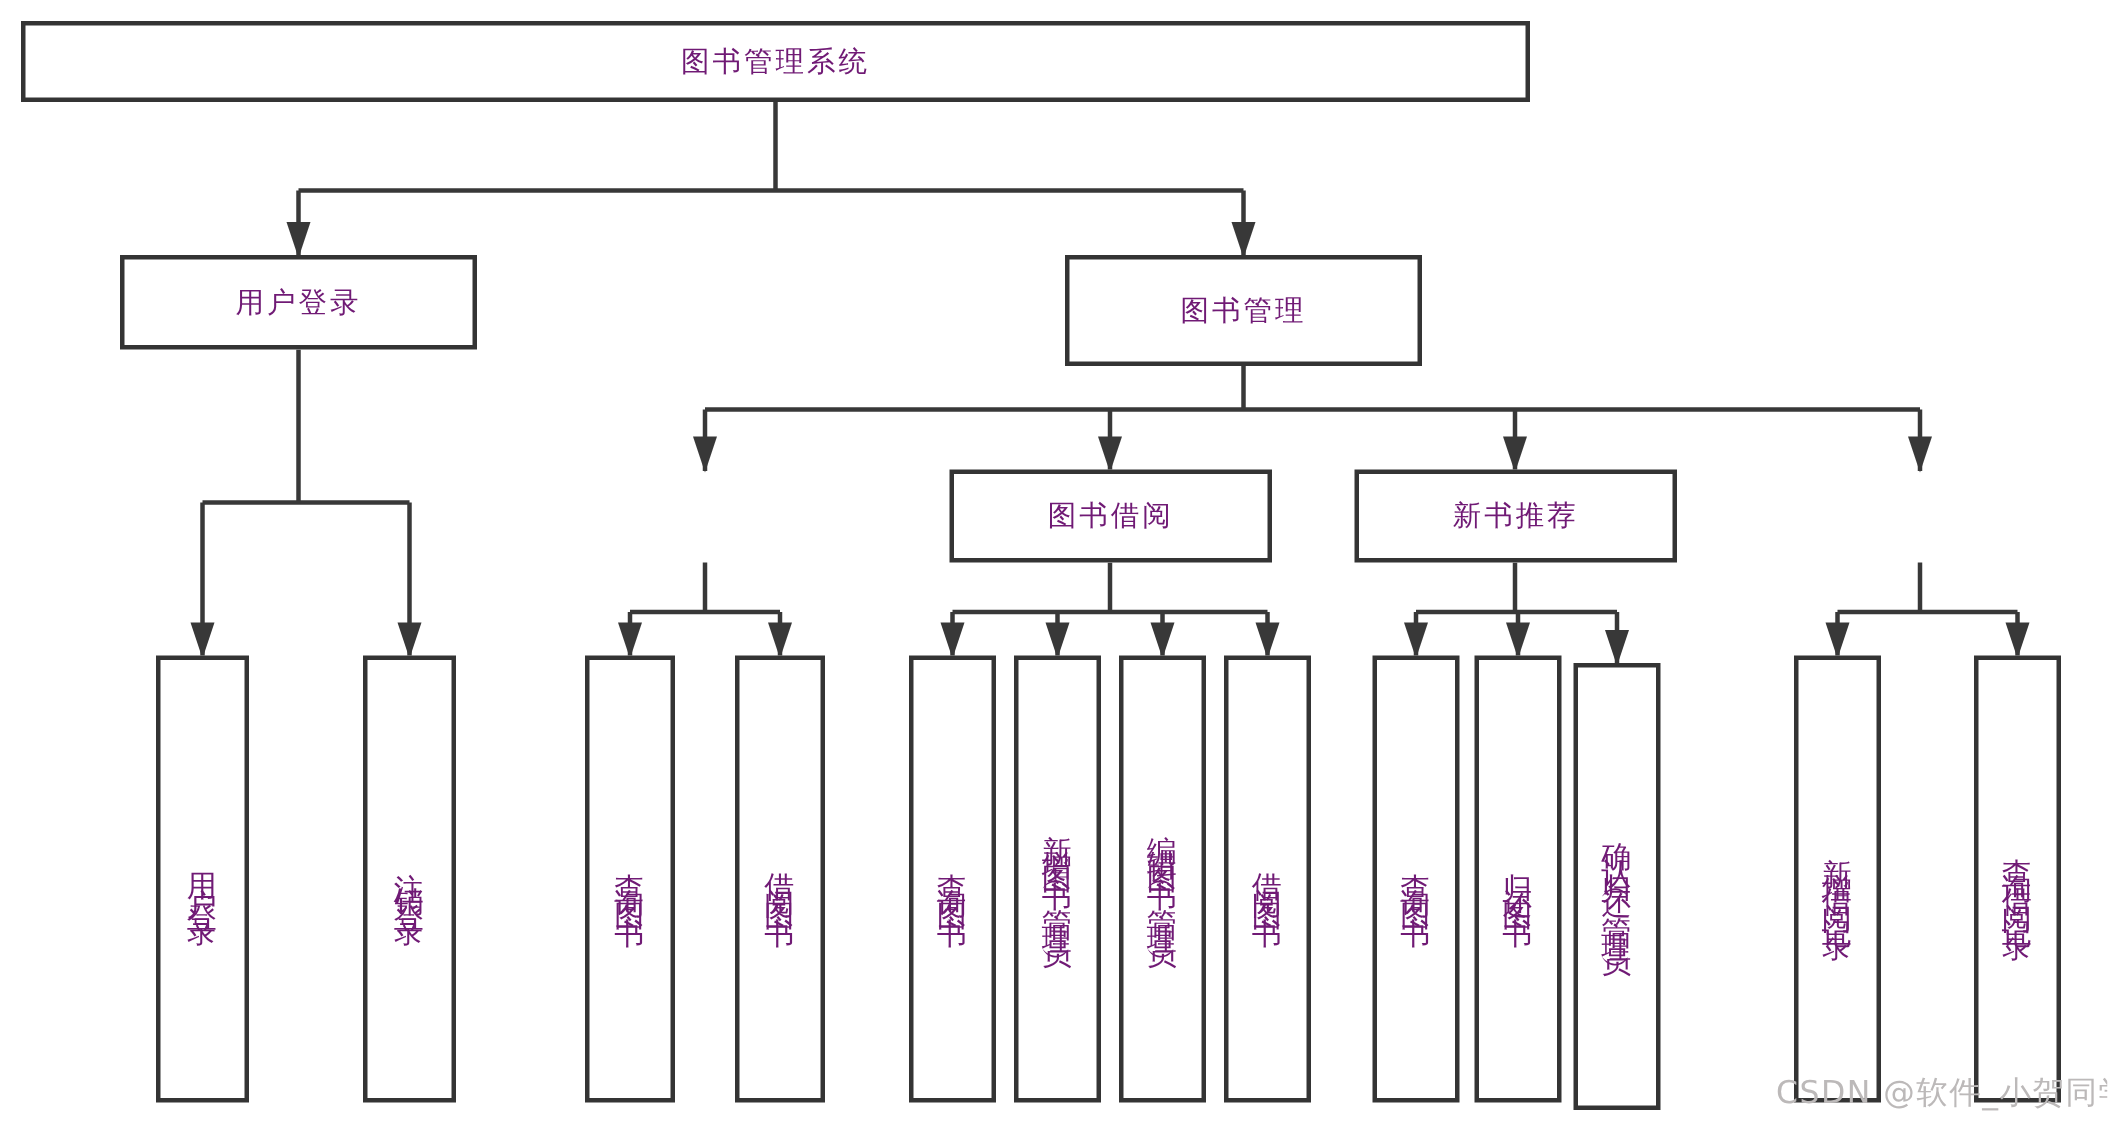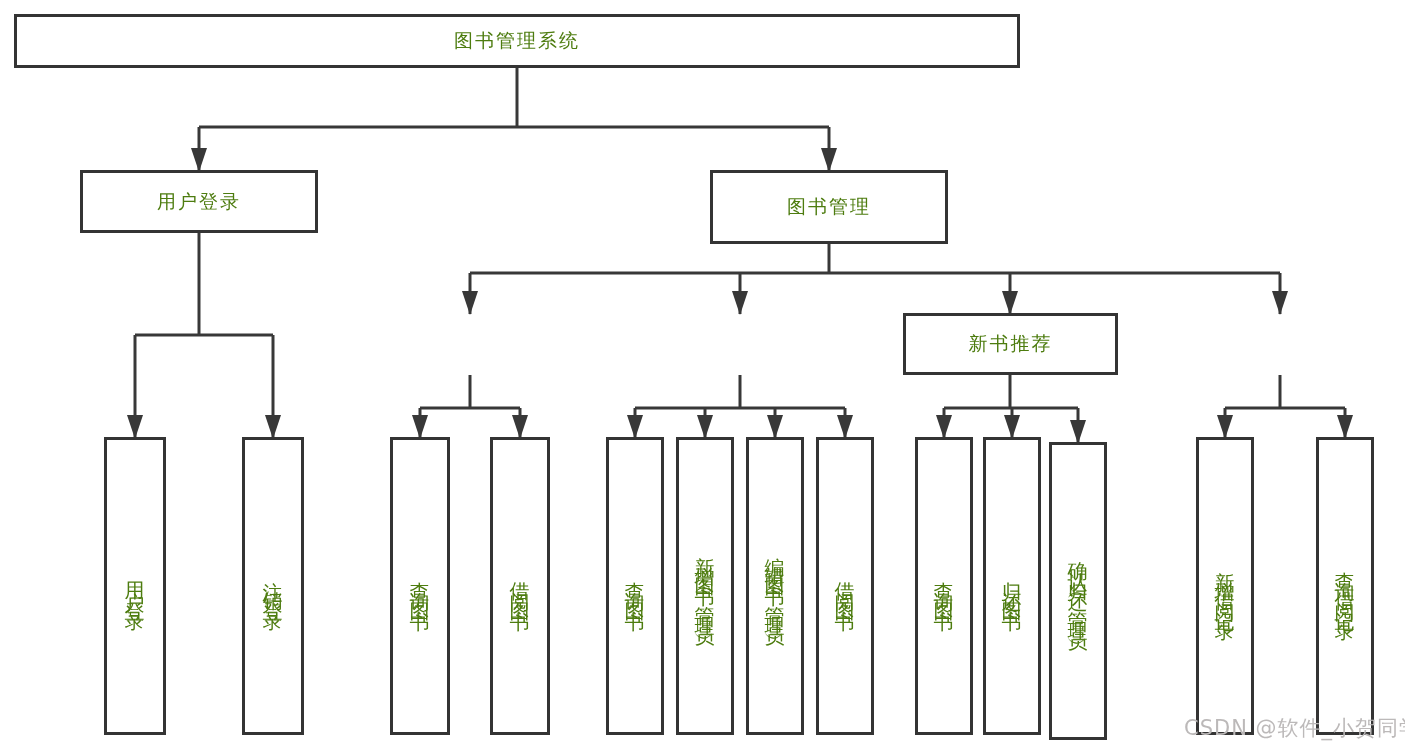--- a/index.html
+++ b/index.html
@@ -11,7 +11,7 @@
   .wires { position:absolute; left:0; top:0; z-index:1; }
   .node {
     position:absolute; box-sizing:border-box; z-index:2;
-    background:#ffffff; border:3px solid #343434; color:#4d7c0f;
+    background:#ffffff; border:3px solid #343434; color:#701a75;
     display:flex; align-items:center; justify-content:center;
     white-space:nowrap;
   }

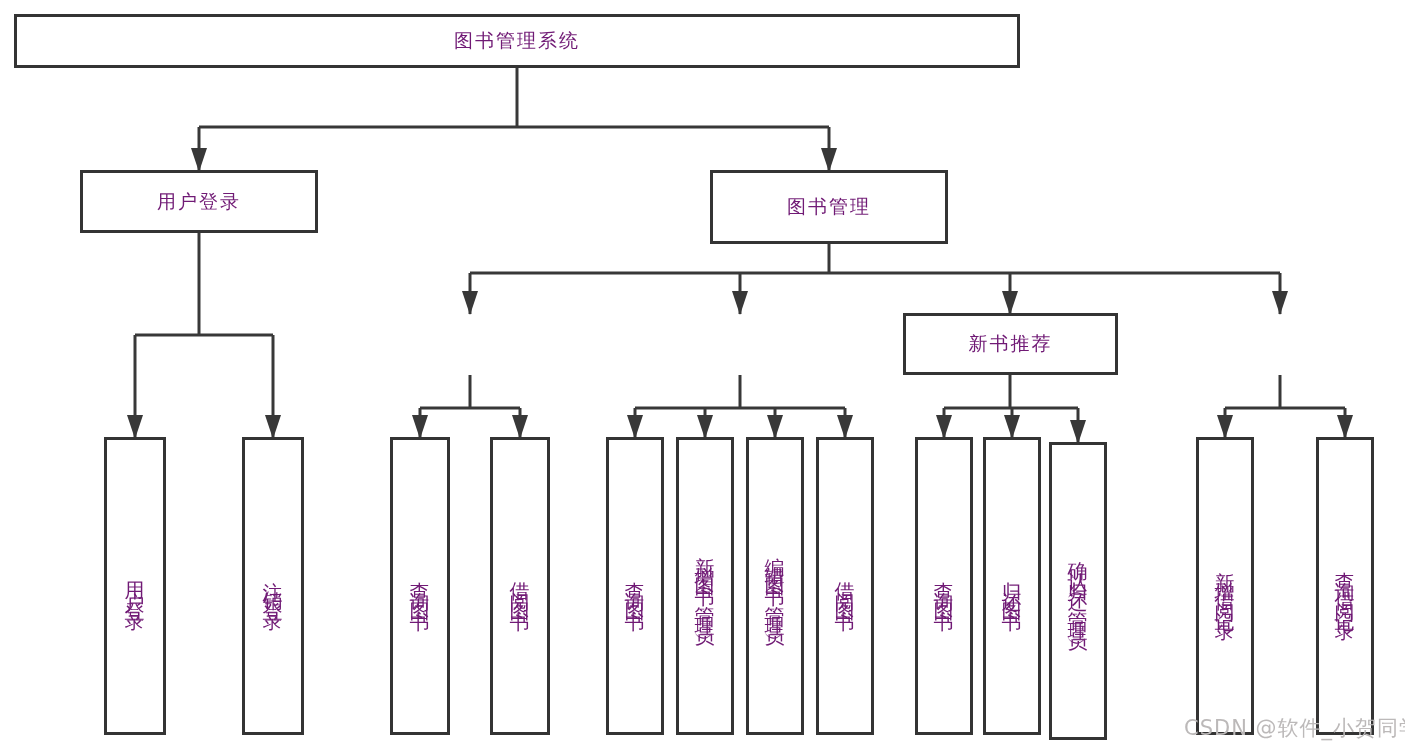--- a/index.html
+++ b/index.html
@@ -101,6 +101,7 @@
   <div class="node h" style="left:80px;top:170px;width:238px;height:63px">用户登录</div>
   <div class="node h" style="left:710px;top:170px;width:238px;height:74px">图书管理</div>
 
+  <div class="node h" style="left:633px;top:313px;width:215px;height:62px">图书借阅</div>
   <div class="node h" style="left:903px;top:313px;width:215px;height:62px">新书推荐</div>
 
   <div class="node v" style="left:104px;top:437px;width:62px;height:298px">用户登录</div>

